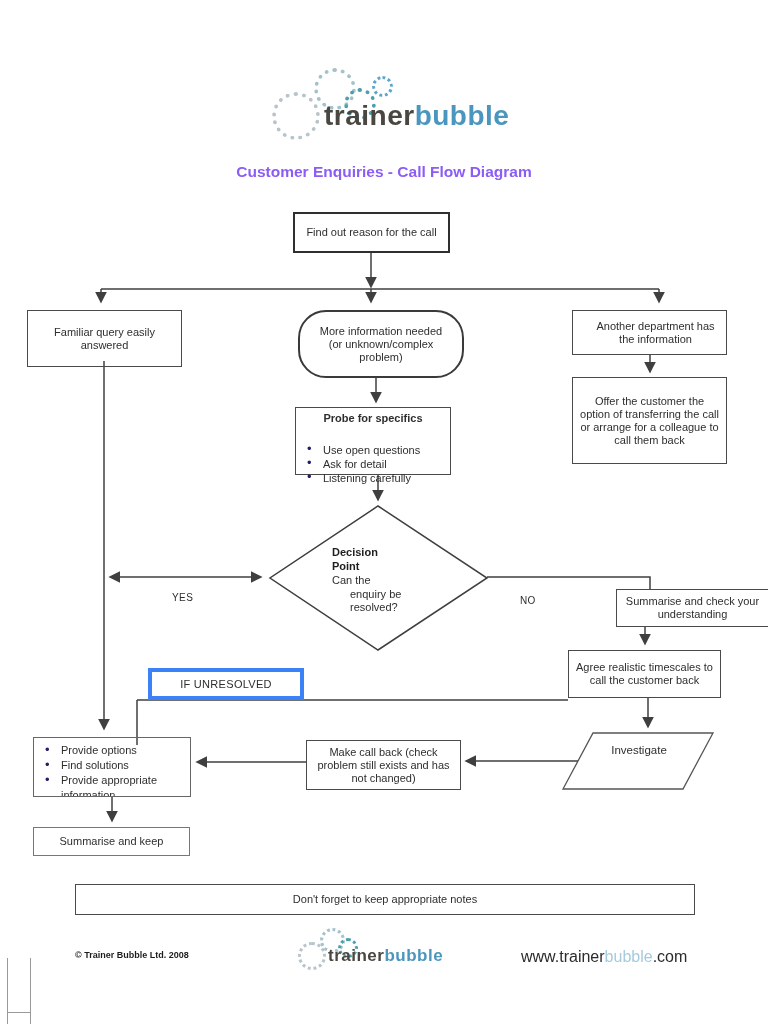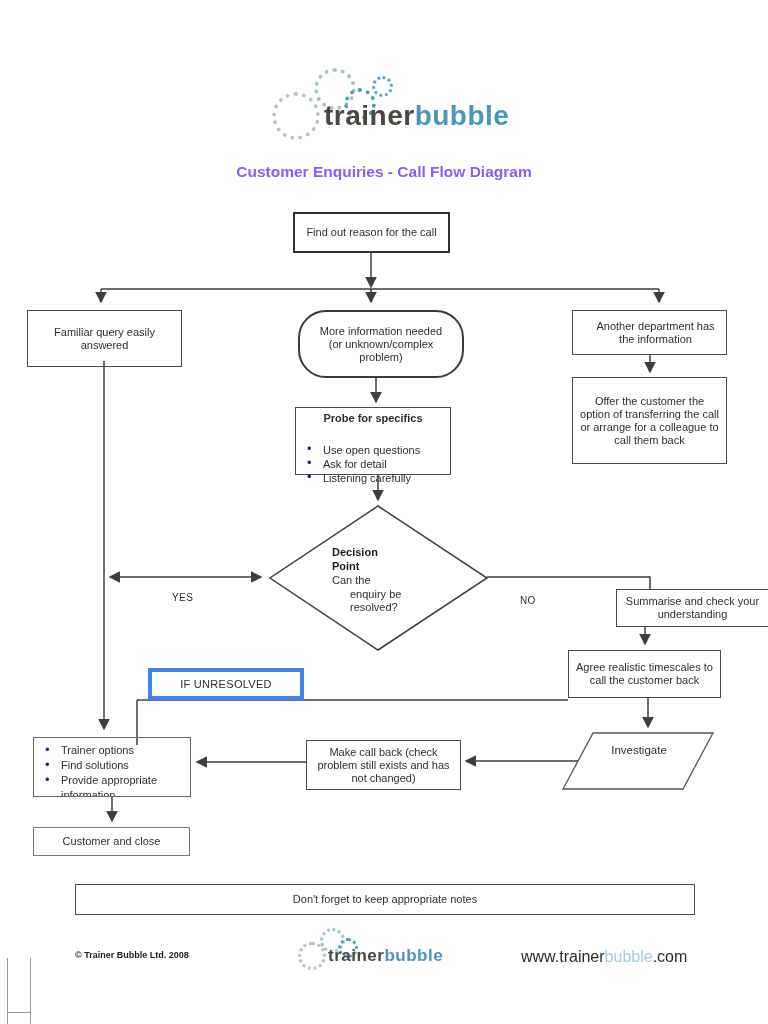--- a/index.html
+++ b/index.html
@@ -182,7 +182,7 @@
 
   <div class="node" id="n-discuss">
     <ul class="blist">
-        <li>Trainer options</li>
+        <li>Provide options</li>
         <li>Find solutions</li>
         <li>Provide appropriate information</li>
       </ul>

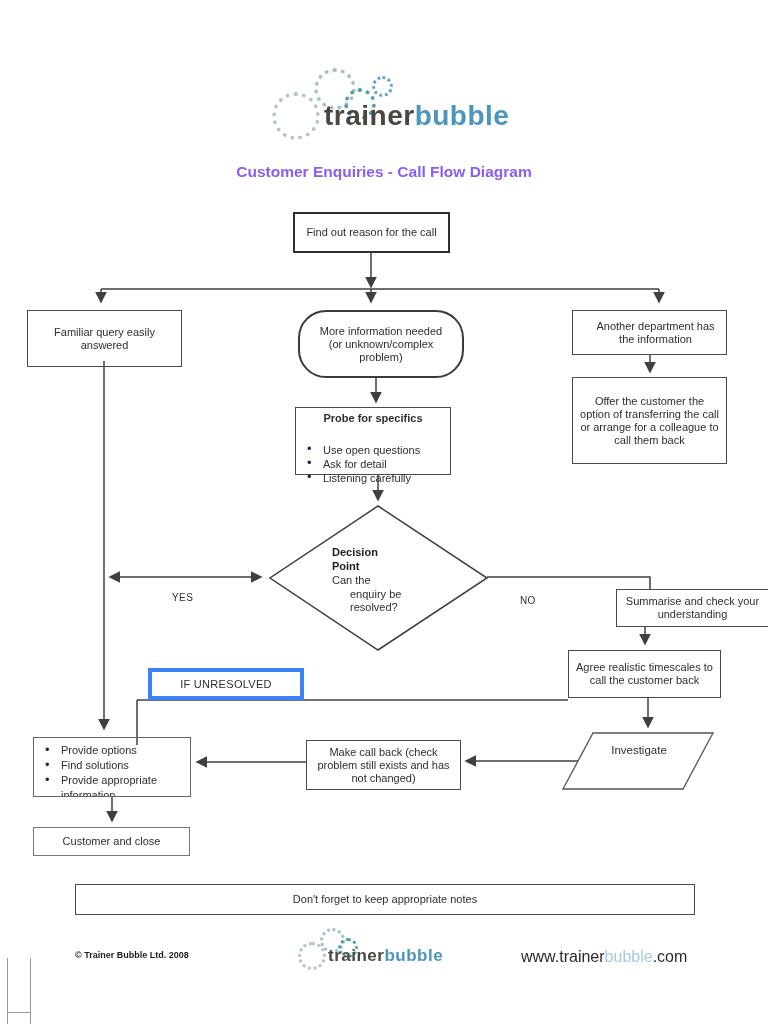--- a/index.html
+++ b/index.html
@@ -189,7 +189,7 @@
   </div>
 
   <div class="node" id="n-close">
-    <div class="inner">Customer and close</div>
+    <div class="inner">Summarise and keep</div>
   </div>
 
   <div class="node" id="n-notes">

